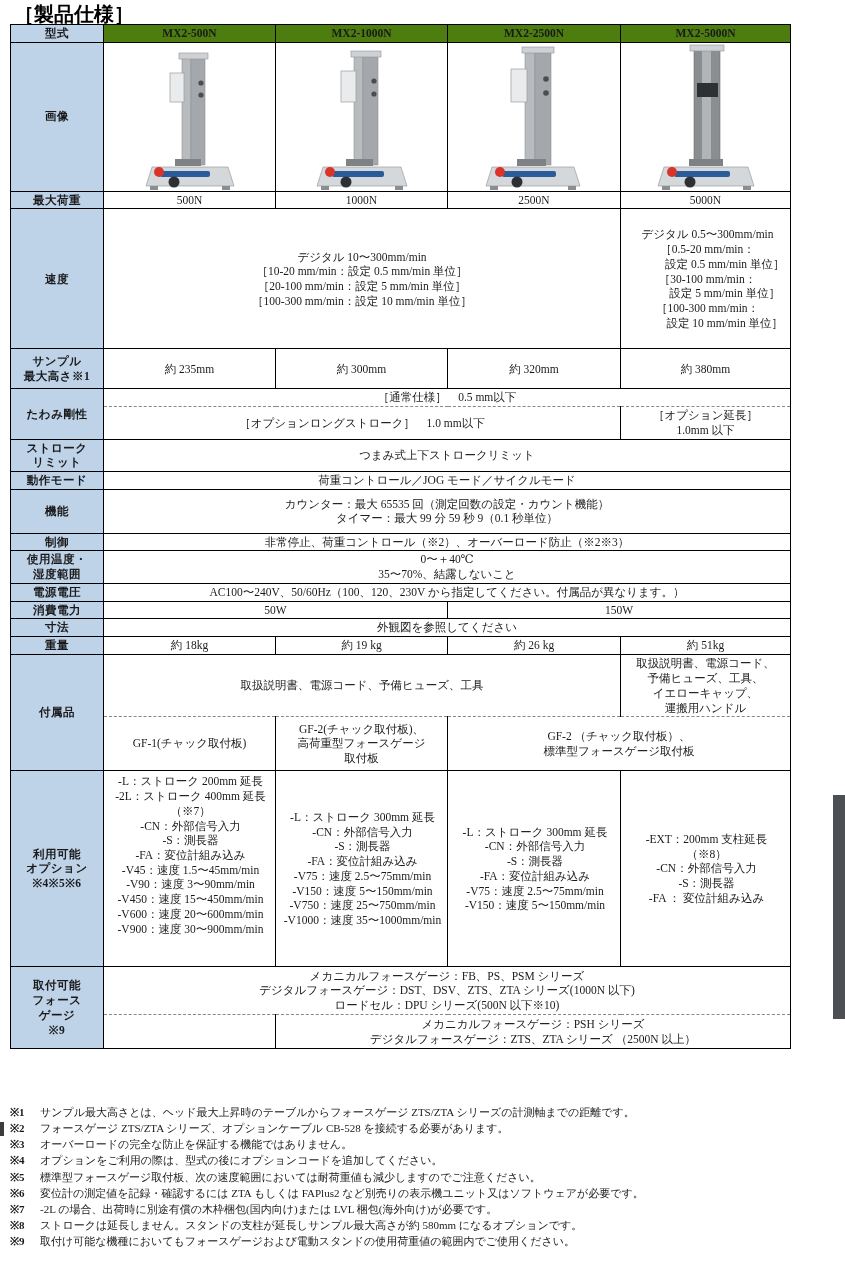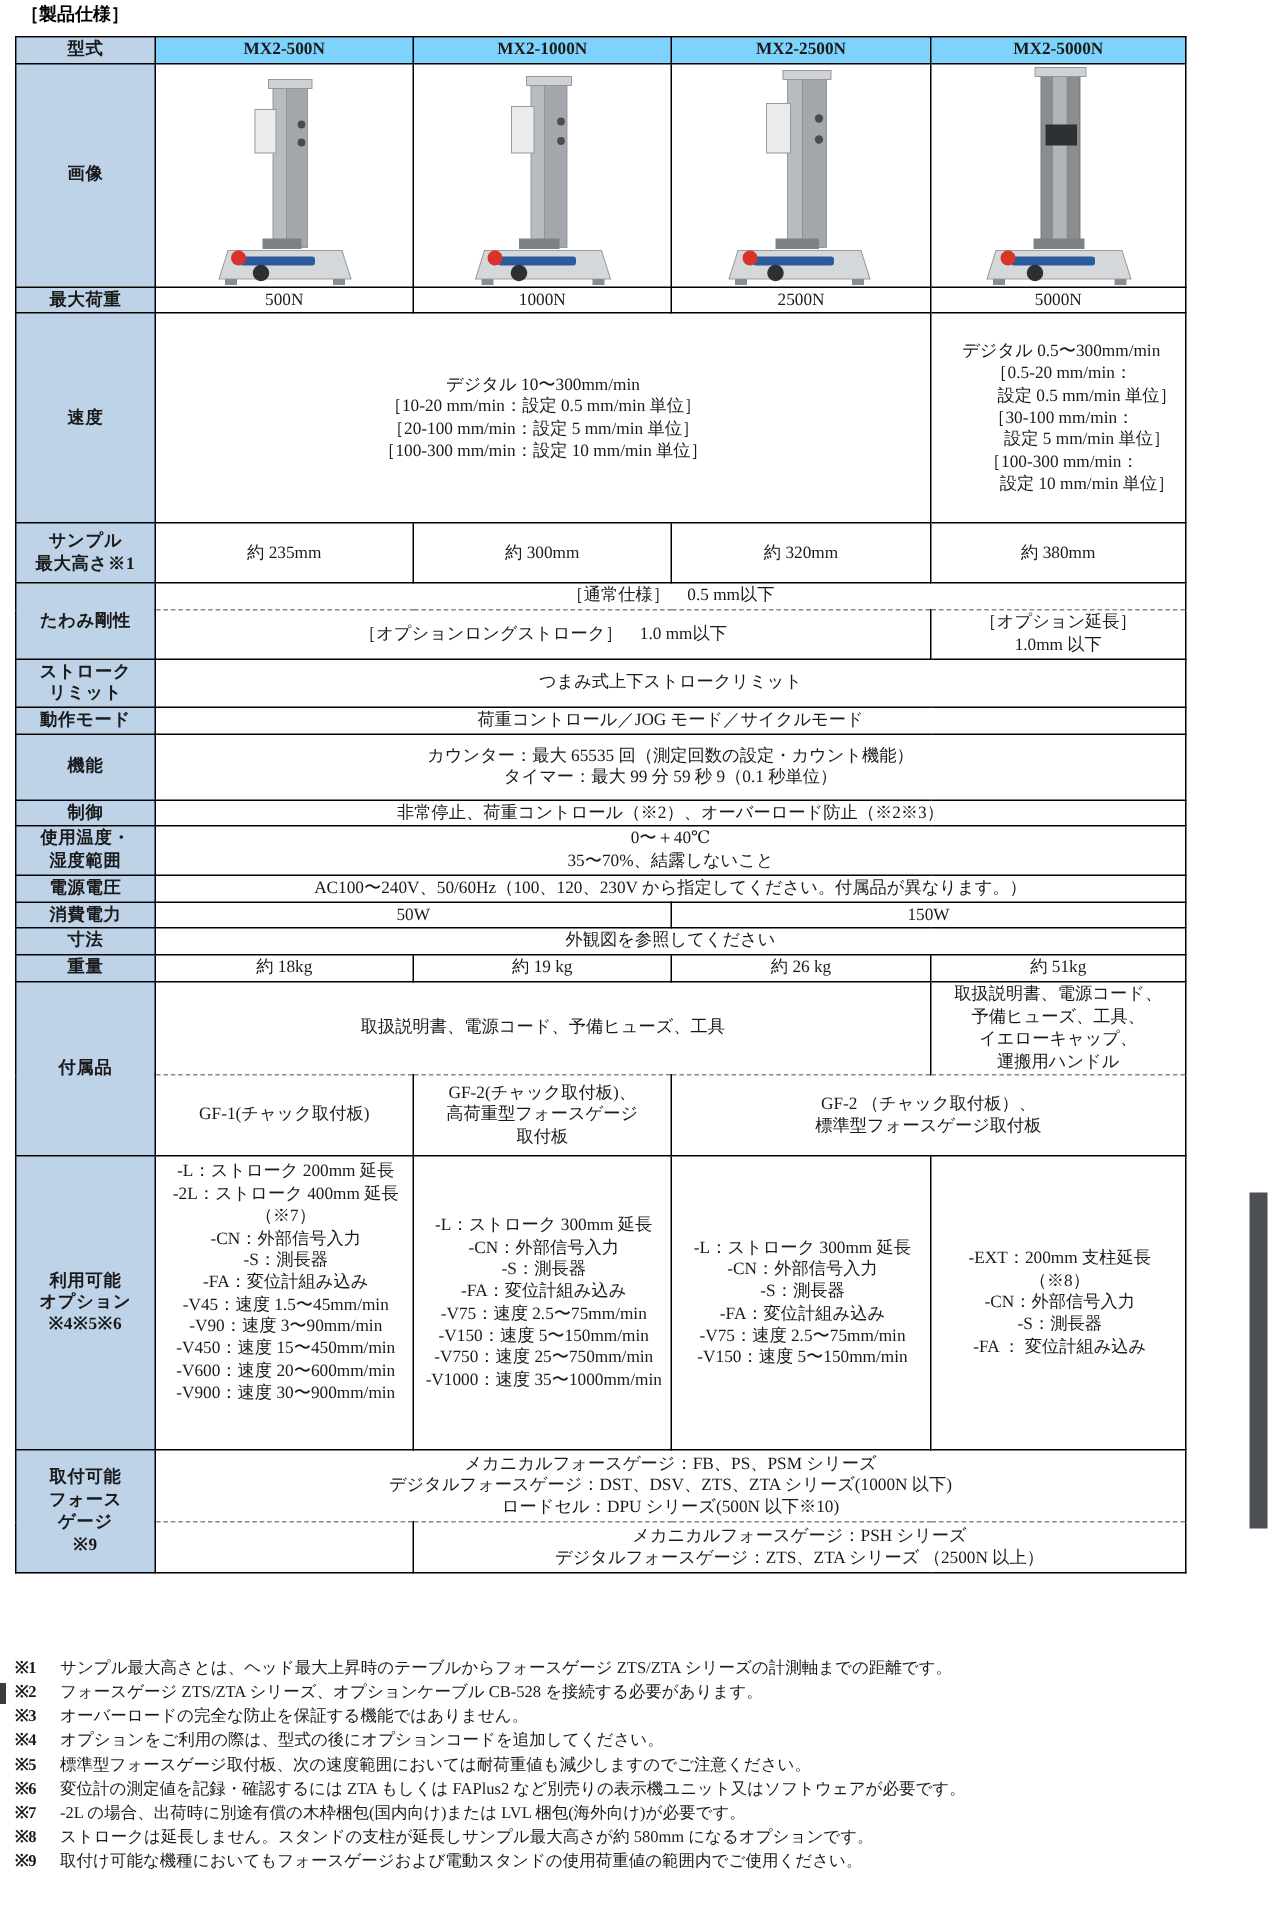--- a/index.html
+++ b/index.html
@@ -24,7 +24,7 @@
     position: absolute;
     left: 14px;
     top: 1px;
-    font-size: 12px;
+    font-size: 20px;
     font-weight: bold;
     letter-spacing: 0px;
     color: #000;

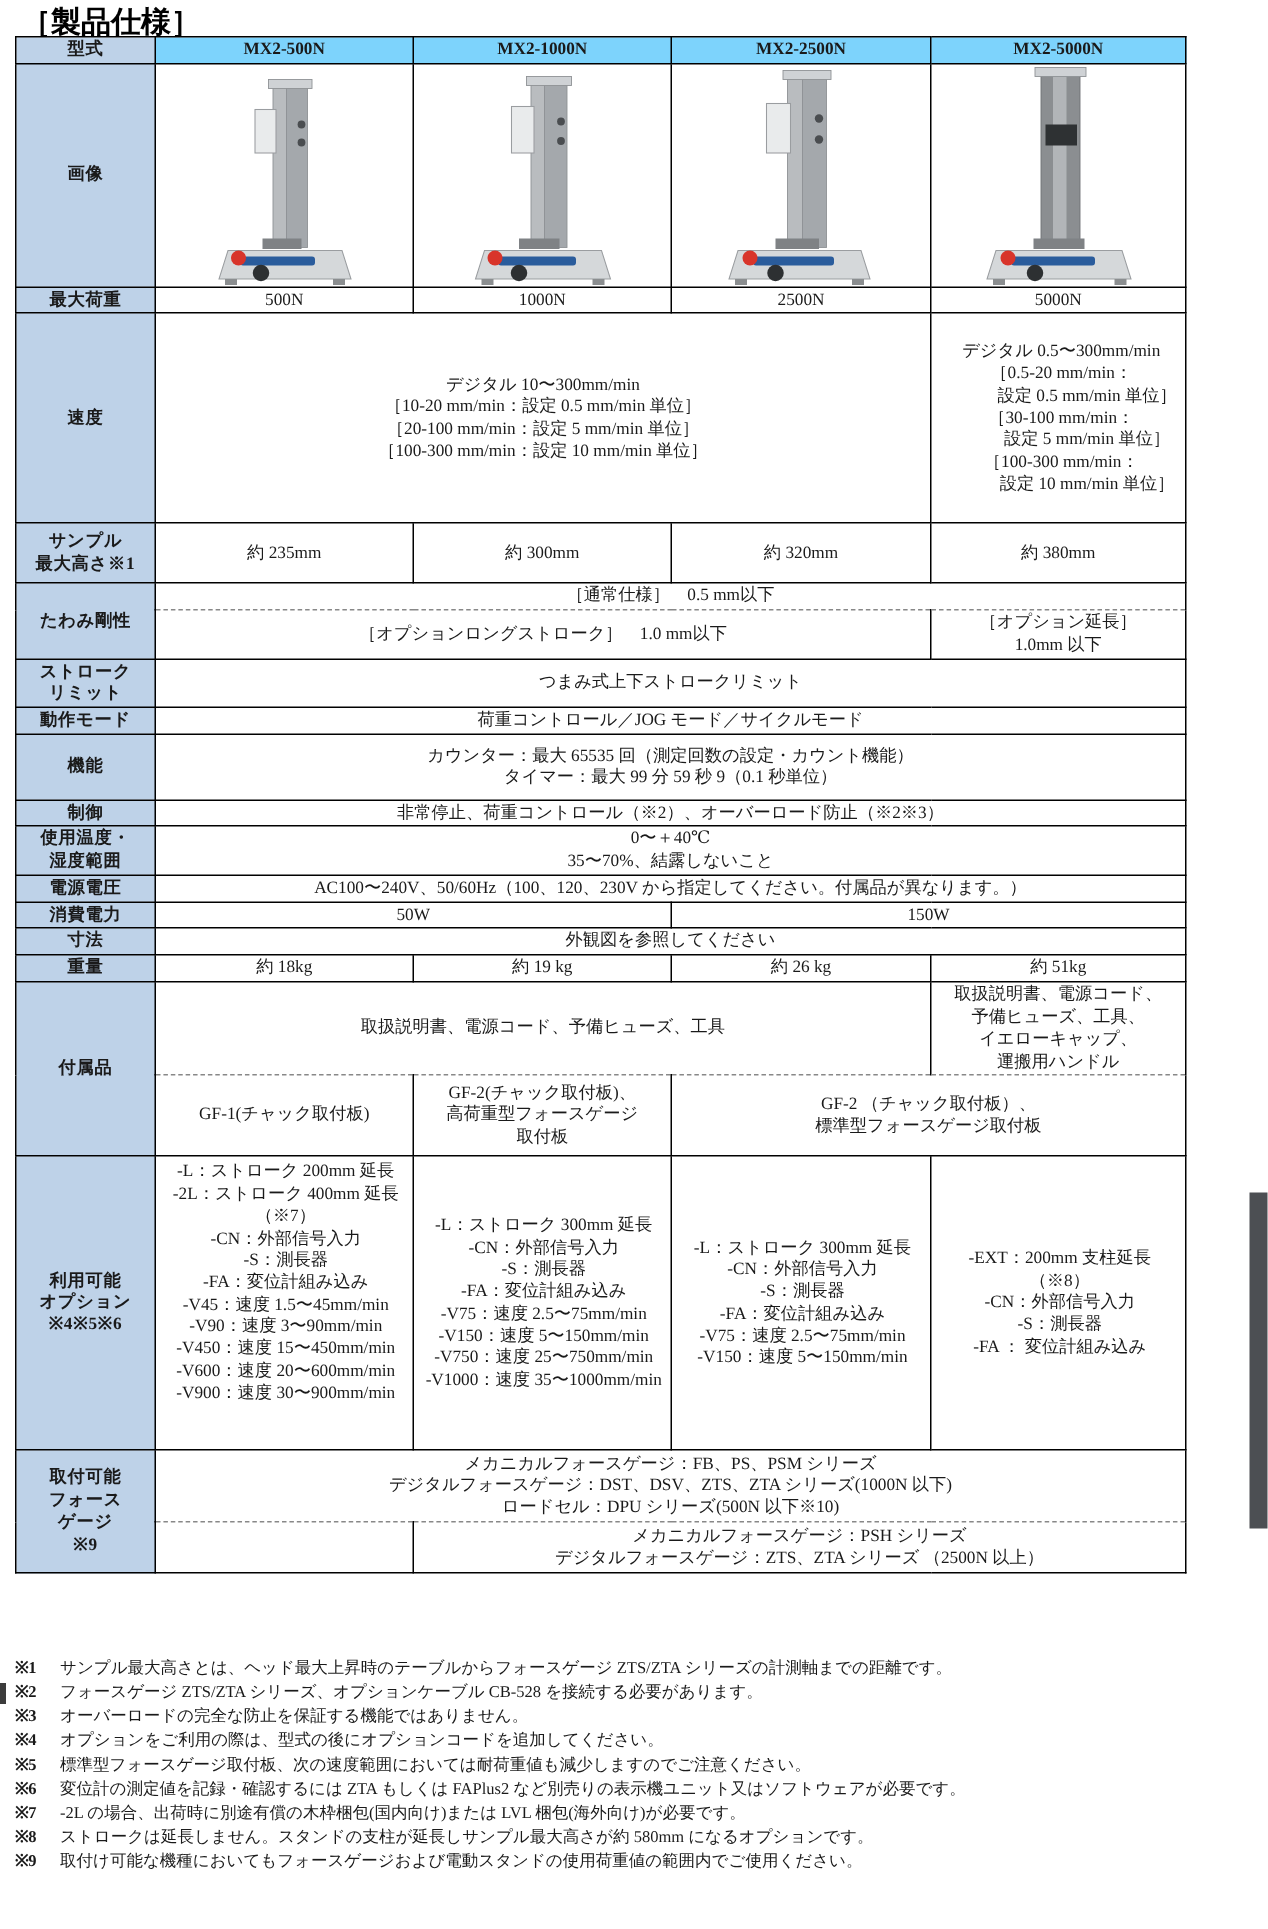--- a/index.html
+++ b/index.html
@@ -58,7 +58,7 @@
     letter-spacing: 0.5px;
   }
   th.colhead {
-    background: #7dd3fc;
+    background: #4d7c0f;
     font-weight: bold;
     font-size: 13px;
     color: #000;

